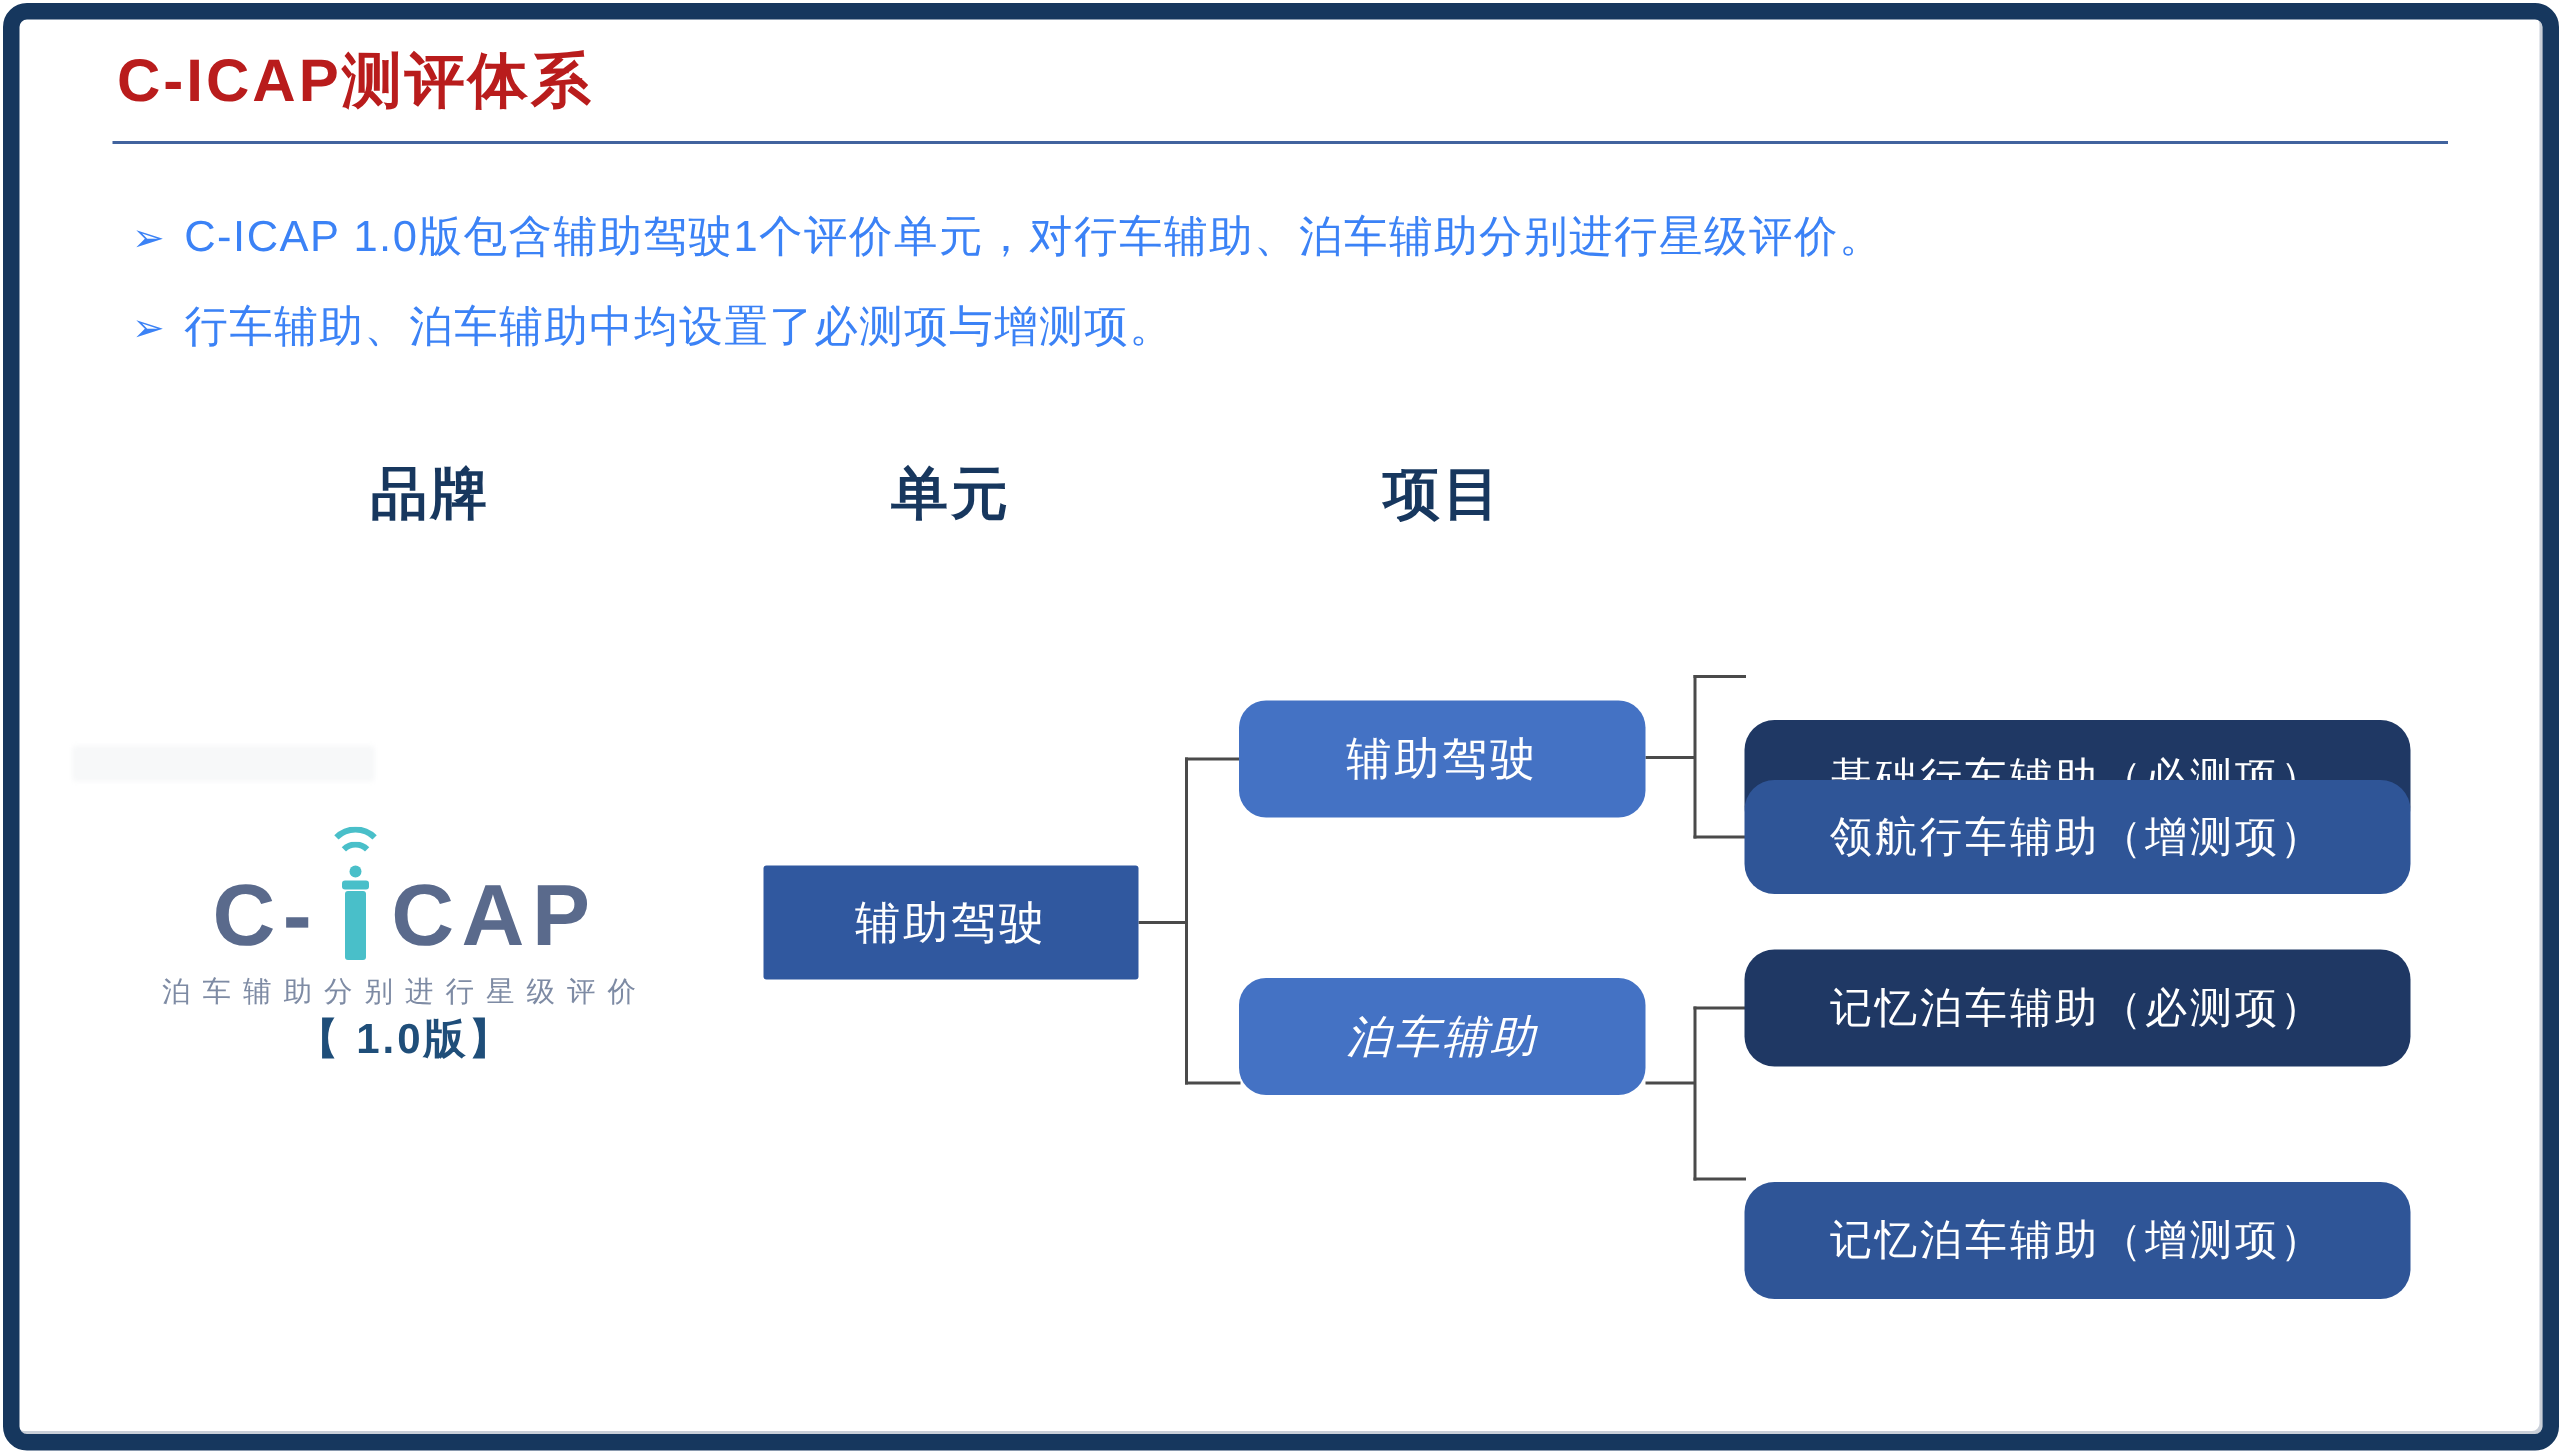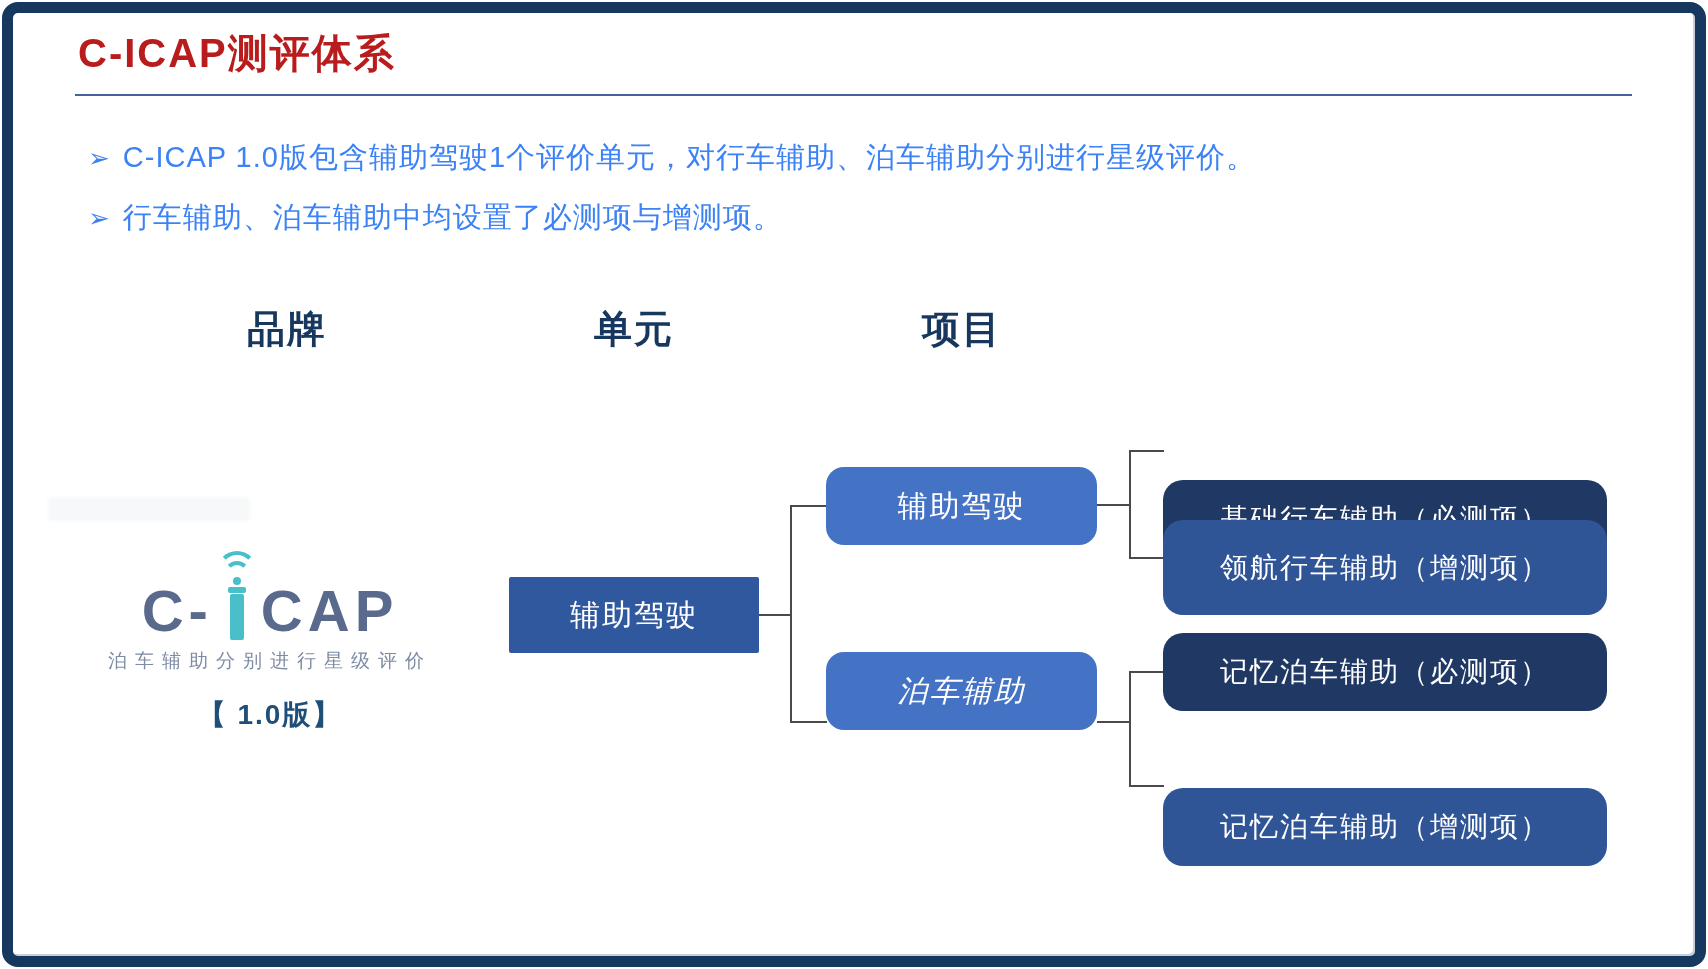--- a/index.html
+++ b/index.html
@@ -58,7 +58,7 @@
   .node-leaf{left:1163px;width:444px;height:78px;font-size:28px;border-radius:20px;}
   .leaf-required{background:#1F3864;}
   .leaf-optional{background:#2F5597;}
-  .leaf1{top:432px;margin-top:48px;} .leaf2{top:520px;height:95px;} .leaf3{top:633px;} .leaf4{top:748px;margin-top:40px;}
+  .leaf1{top:432px;margin-top:48px;} .leaf2{top:520px;height:76px;} .leaf3{top:633px;} .leaf4{top:748px;margin-top:40px;}
 
   
   .line{position:absolute;background:#4a4a4a;}

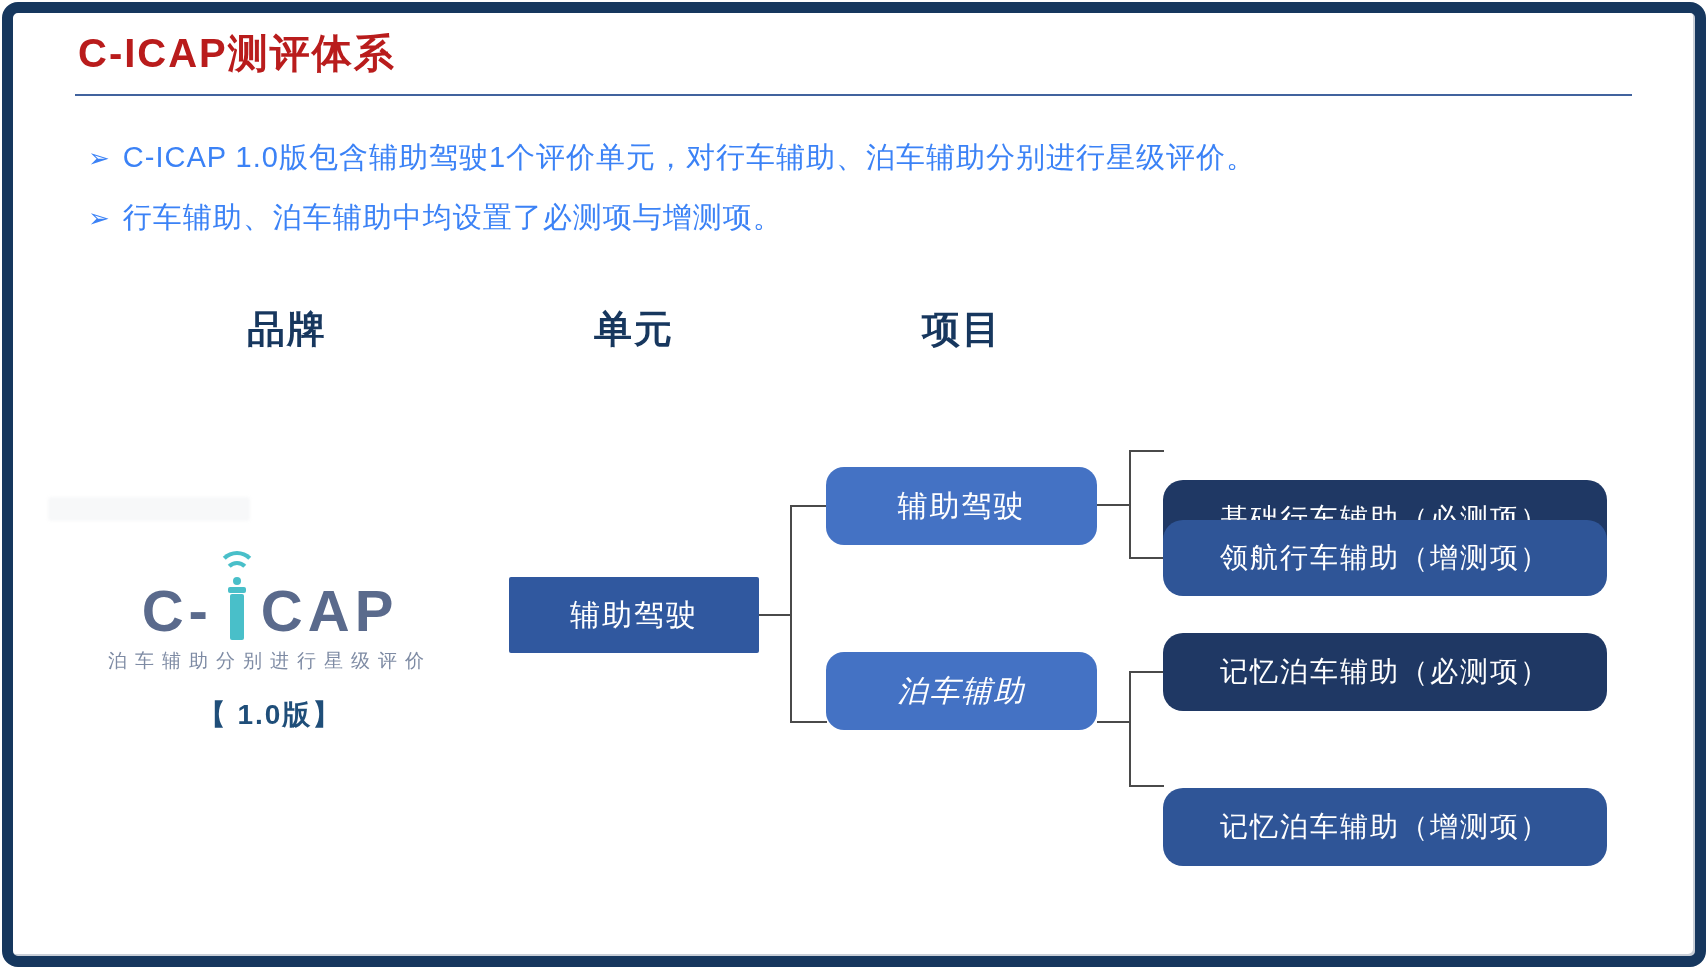--- a/index.html
+++ b/index.html
@@ -41,7 +41,7 @@
   .ibar{width:14px;height:46px;background:#49BFC9;border-radius:2px;}
   .ibar-cap{width:18px;height:6px;background:#49BFC9;border-radius:2px;margin-bottom:1px;}
   .logo-tagline{margin-top:8px;font-size:19px;color:#7E8BA4;letter-spacing:8px;white-space:nowrap;}
-  .logo-version{margin-top:22px;font-size:28px;font-weight:600;color:#1F4E79;letter-spacing:2px;}
+  .logo-version{font-size:28px;font-weight:600;color:#1F4E79;letter-spacing:2px;}
 
   
   .watermark{position:absolute;left:48px;top:497px;width:202px;height:24px;

